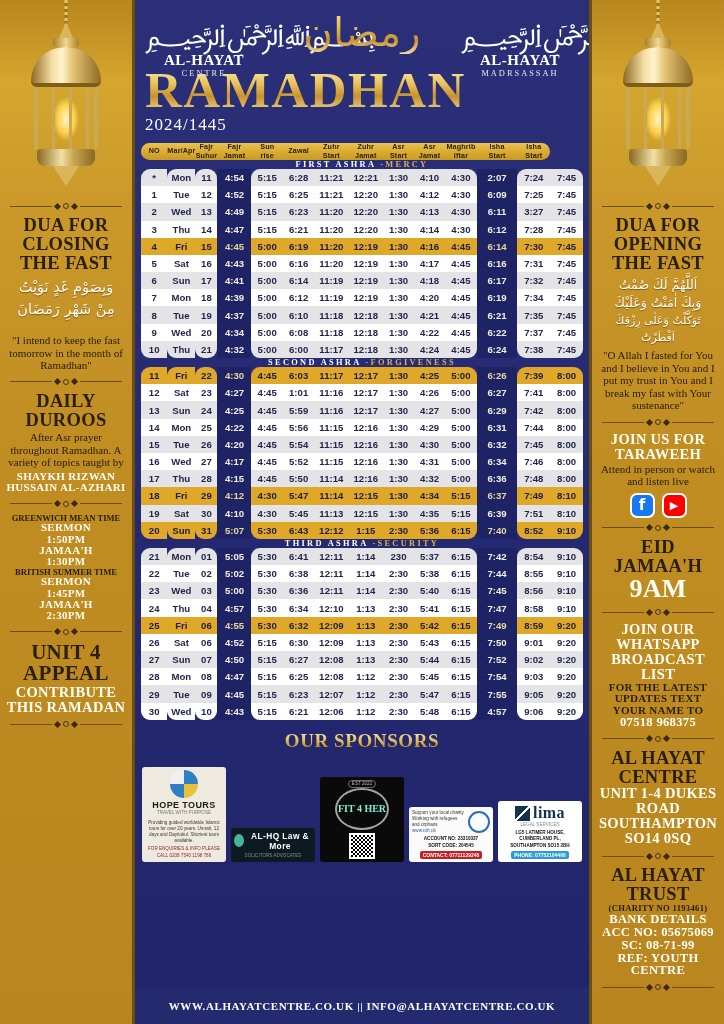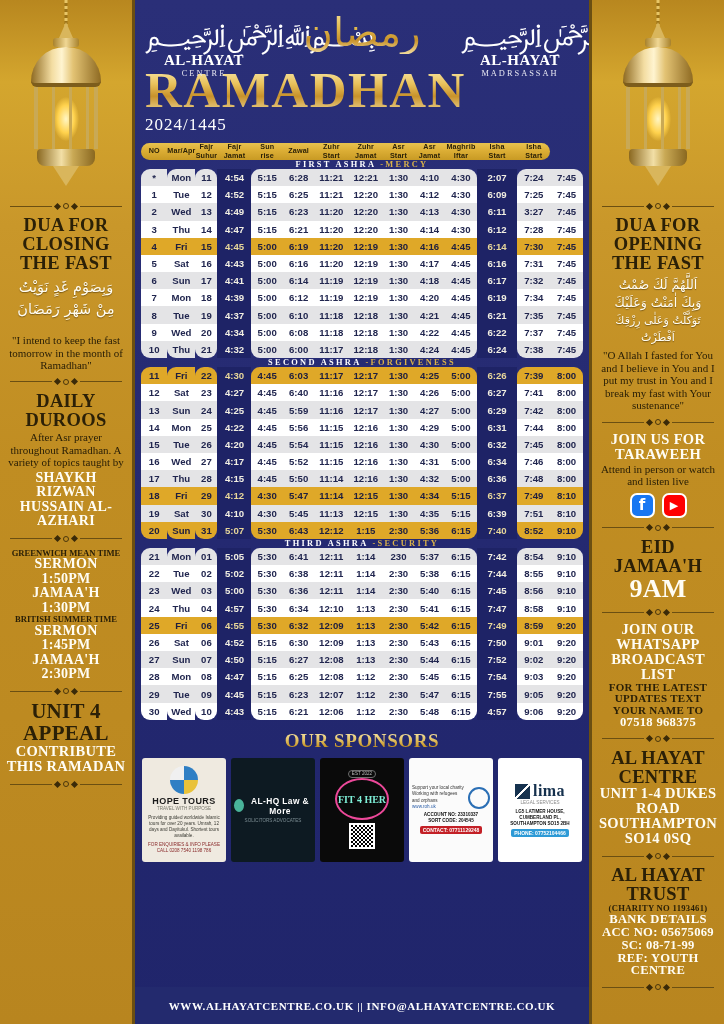--- a/index.html
+++ b/index.html
@@ -550,7 +550,7 @@
               <td class="g1 r">23</td>
               <td class="g2">4:27</td>
               <td class="g3 g3l">4:45</td>
-              <td class="g3">6:40</td>
+              <td class="g3">1:01</td>
               <td class="g3">11:16</td>
               <td class="g3">12:17</td>
               <td class="g3">1:30</td>

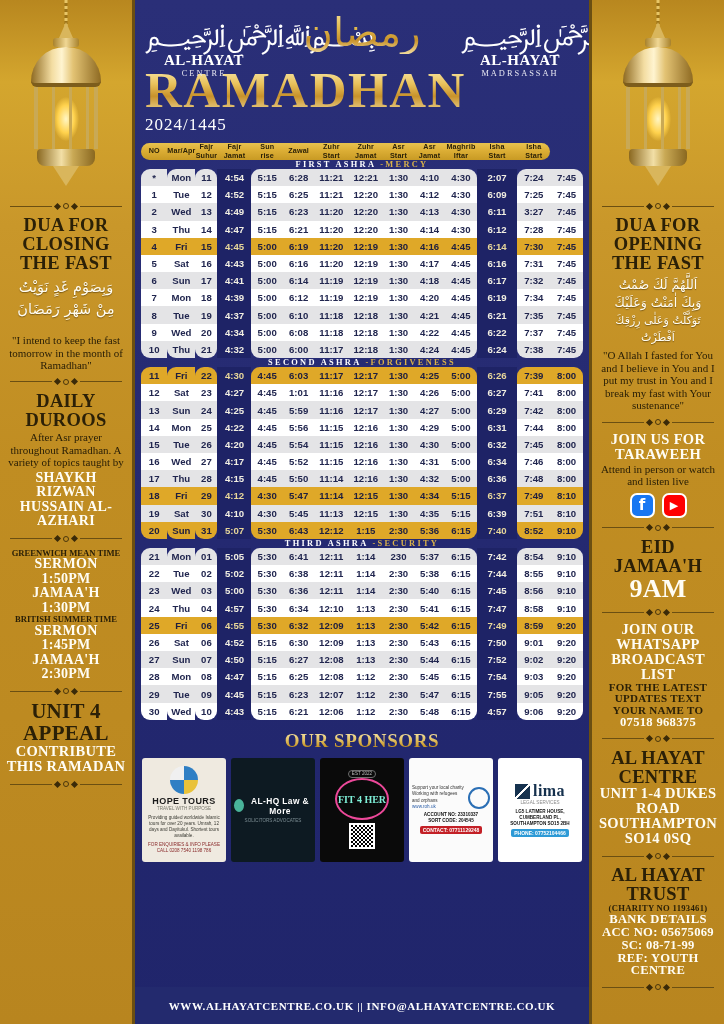--- a/index.html
+++ b/index.html
@@ -77,7 +77,7 @@
   .t-body { color:#2b2007; line-height:1.14; font-family:"Liberation Serif", serif; }
   .arabic { color:#fffdf4; font-family:"DejaVu Sans", sans-serif; line-height:1.5;
             direction:rtl; text-shadow:0 1px 1px rgba(60,40,0,.5); }
-  .sz22{font-size:21px}.sz19{font-size:18.5px}.sz17{font-size:14px}
+  .sz22{font-size:21px}.sz19{font-size:18.5px}.sz17{font-size:11px}
   .sz15{font-size:14.5px}.sz13{font-size:12.6px}.sz11{font-size:11px}
   .sz10{font-size:9.6px}.sz9{font-size:8.6px}.sz27{font-size:26px}
 

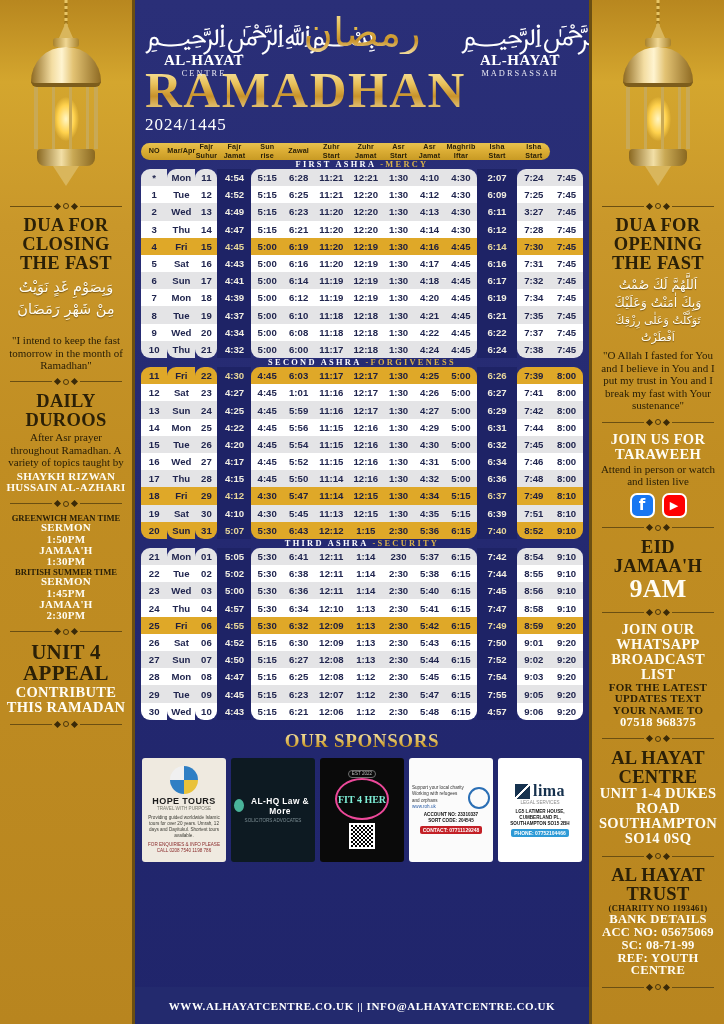--- a/index.html
+++ b/index.html
@@ -161,7 +161,7 @@
     margin:10px 0 6px; font-family:"Liberation Serif", serif;
     background:linear-gradient(180deg,#fbeebb 0%,#e3c264 45%,#c79526 75%,#f3e1a6 100%);
     -webkit-background-clip:text; background-clip:text; color:transparent; }
-  .sponsor-row { display:flex; gap:5px; padding:0 7px; height:104px; }
+  .sponsor-row { display:flex; gap:5px; padding:0 7px; height:104px;align-items:flex-end; }
   .sp { flex:1; border-radius:3px; overflow:hidden; position:relative;
         display:flex; flex-direction:column; align-items:center; justify-content:center;
         text-align:center; padding:3px; }

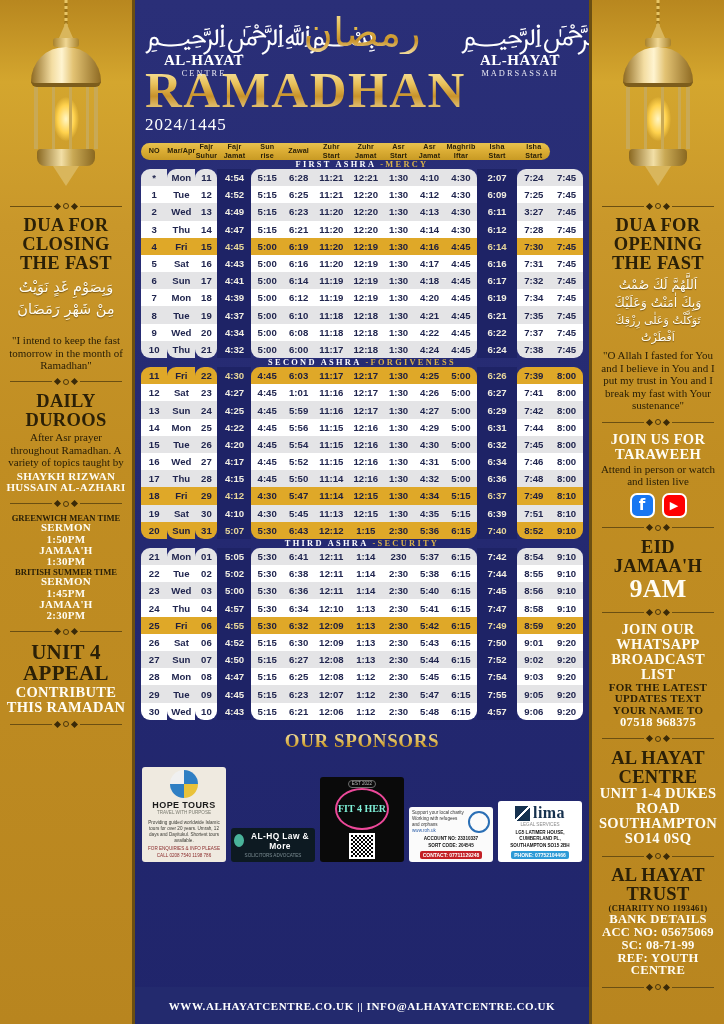--- a/index.html
+++ b/index.html
@@ -181,7 +181,7 @@
       repeating-linear-gradient(180deg,#000 0 2px,#fff 2px 4px);
     background-blend-mode:difference; border:2px solid #fff; }
   .neon { width:54px;height:42px;border-radius:50%;
-    border:2px solid #ec4899; display:flex;align-items:center;justify-content:center;
+    border:2px solid #a3a3a3; display:flex;align-items:center;justify-content:center;
     color:#7ff0d8; font-size:10px; font-weight:bold; font-family:"Liberation Serif",serif; }
   .ribbon { font-size:5px; color:#fff; background:#c32026; padding:1px 3px;
             border-radius:2px; font-weight:bold; margin-top:2px; }

